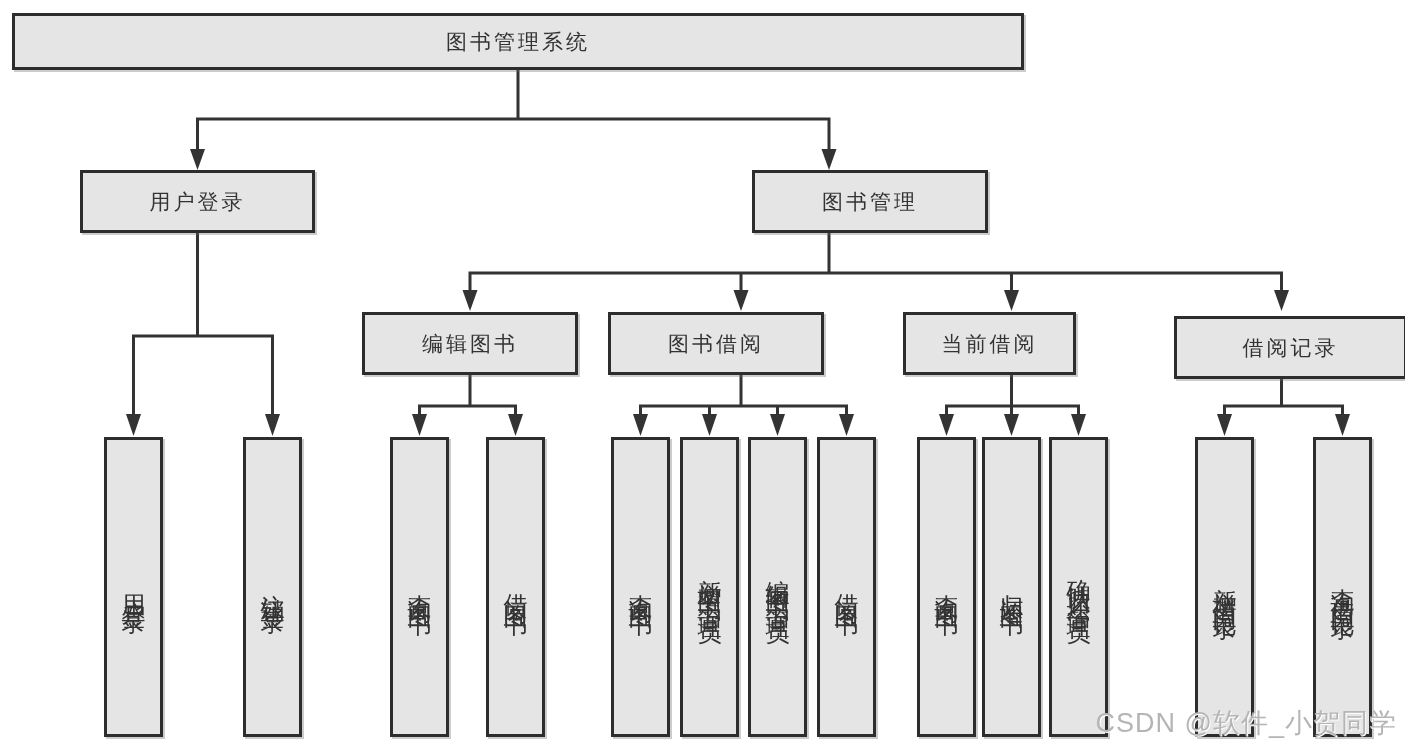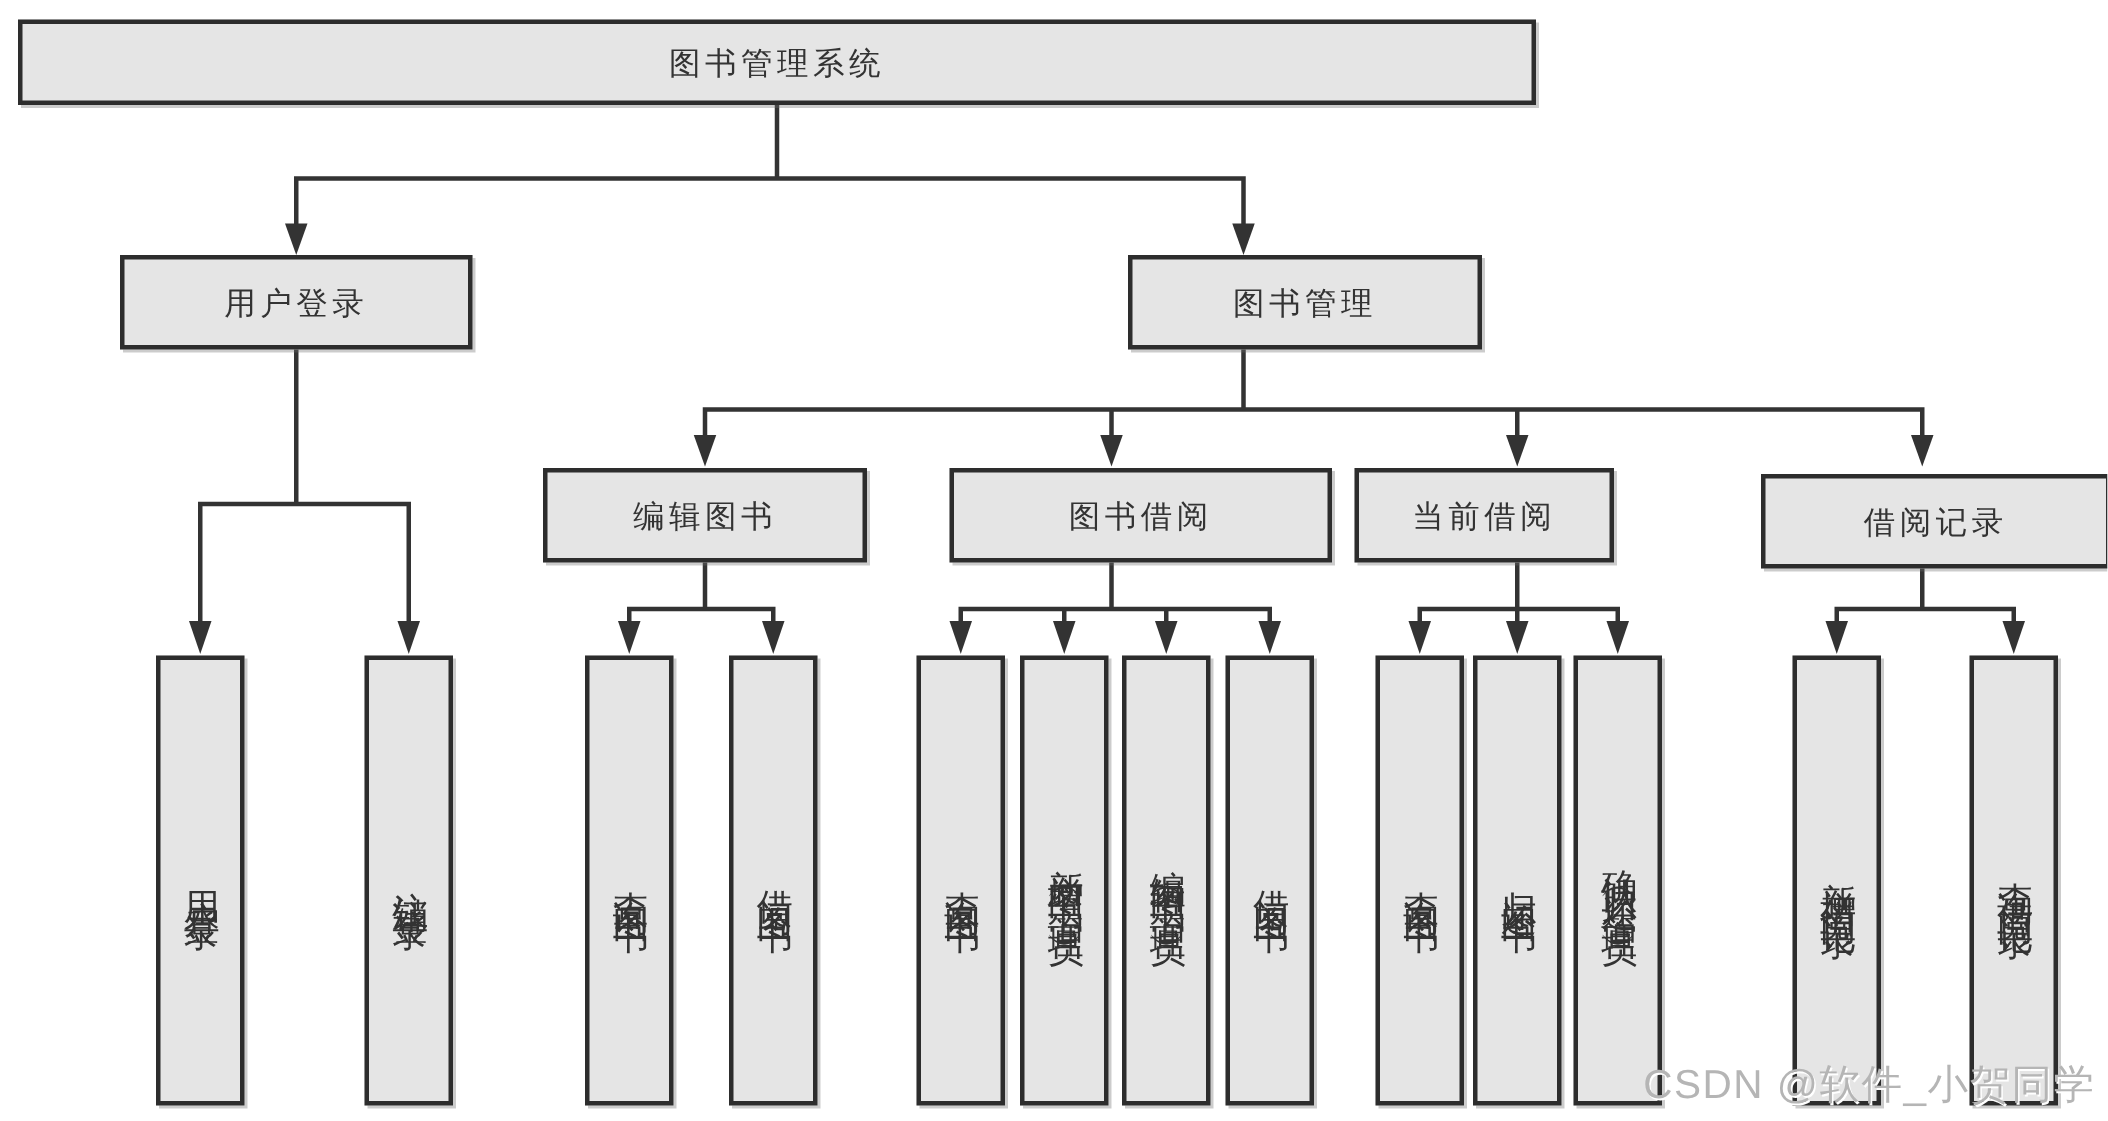--- a/index.html
+++ b/index.html
@@ -113,7 +113,7 @@
   <div class="node h" style="left:362px; top:312px; width:216px; height:63px">
     <span>编辑图书</span>
   </div>
-  <div class="node h" style="left:633px; top:312px; width:255px; height:63px">
+  <div class="node h" style="left:608px; top:312px; width:216px; height:63px">
     <span>图书借阅</span>
   </div>
   <div class="node h" style="left:903px; top:312px; width:173px; height:63px">

